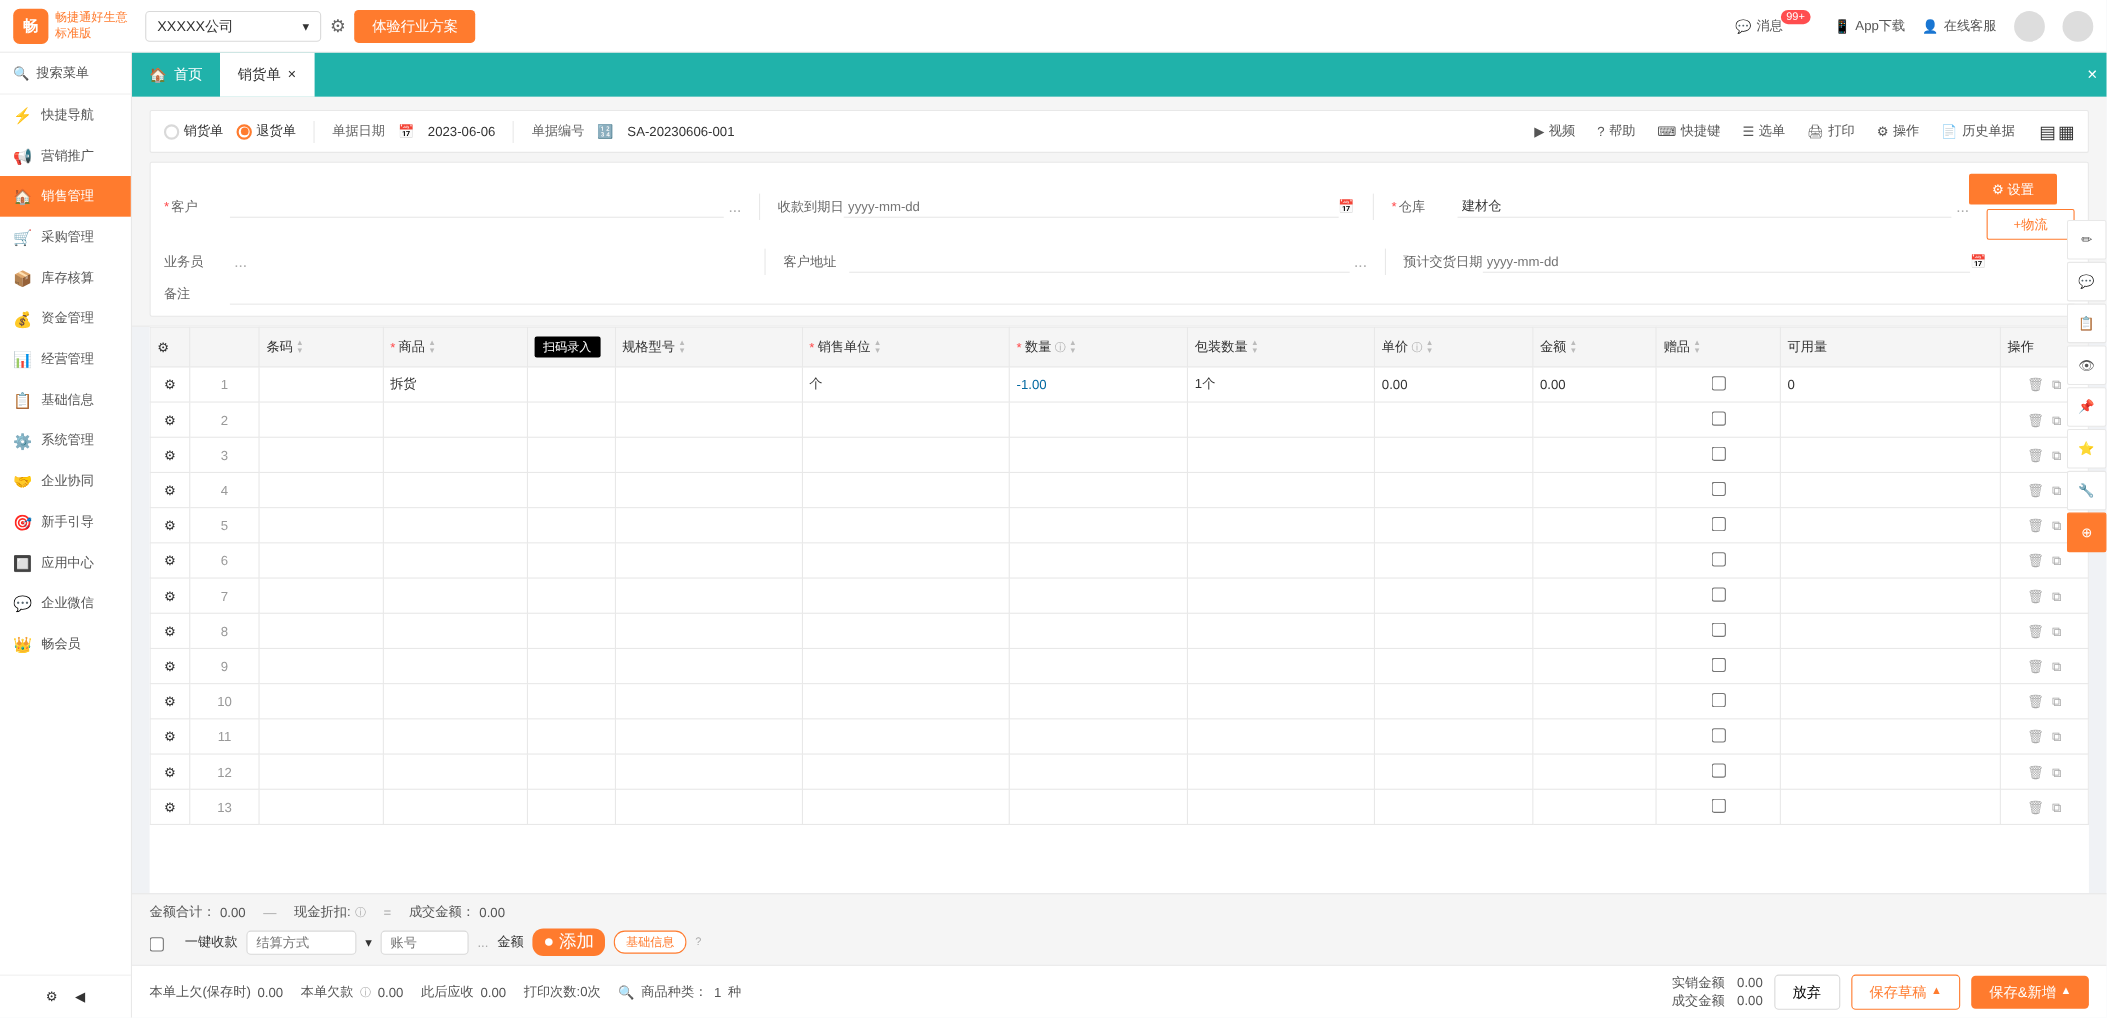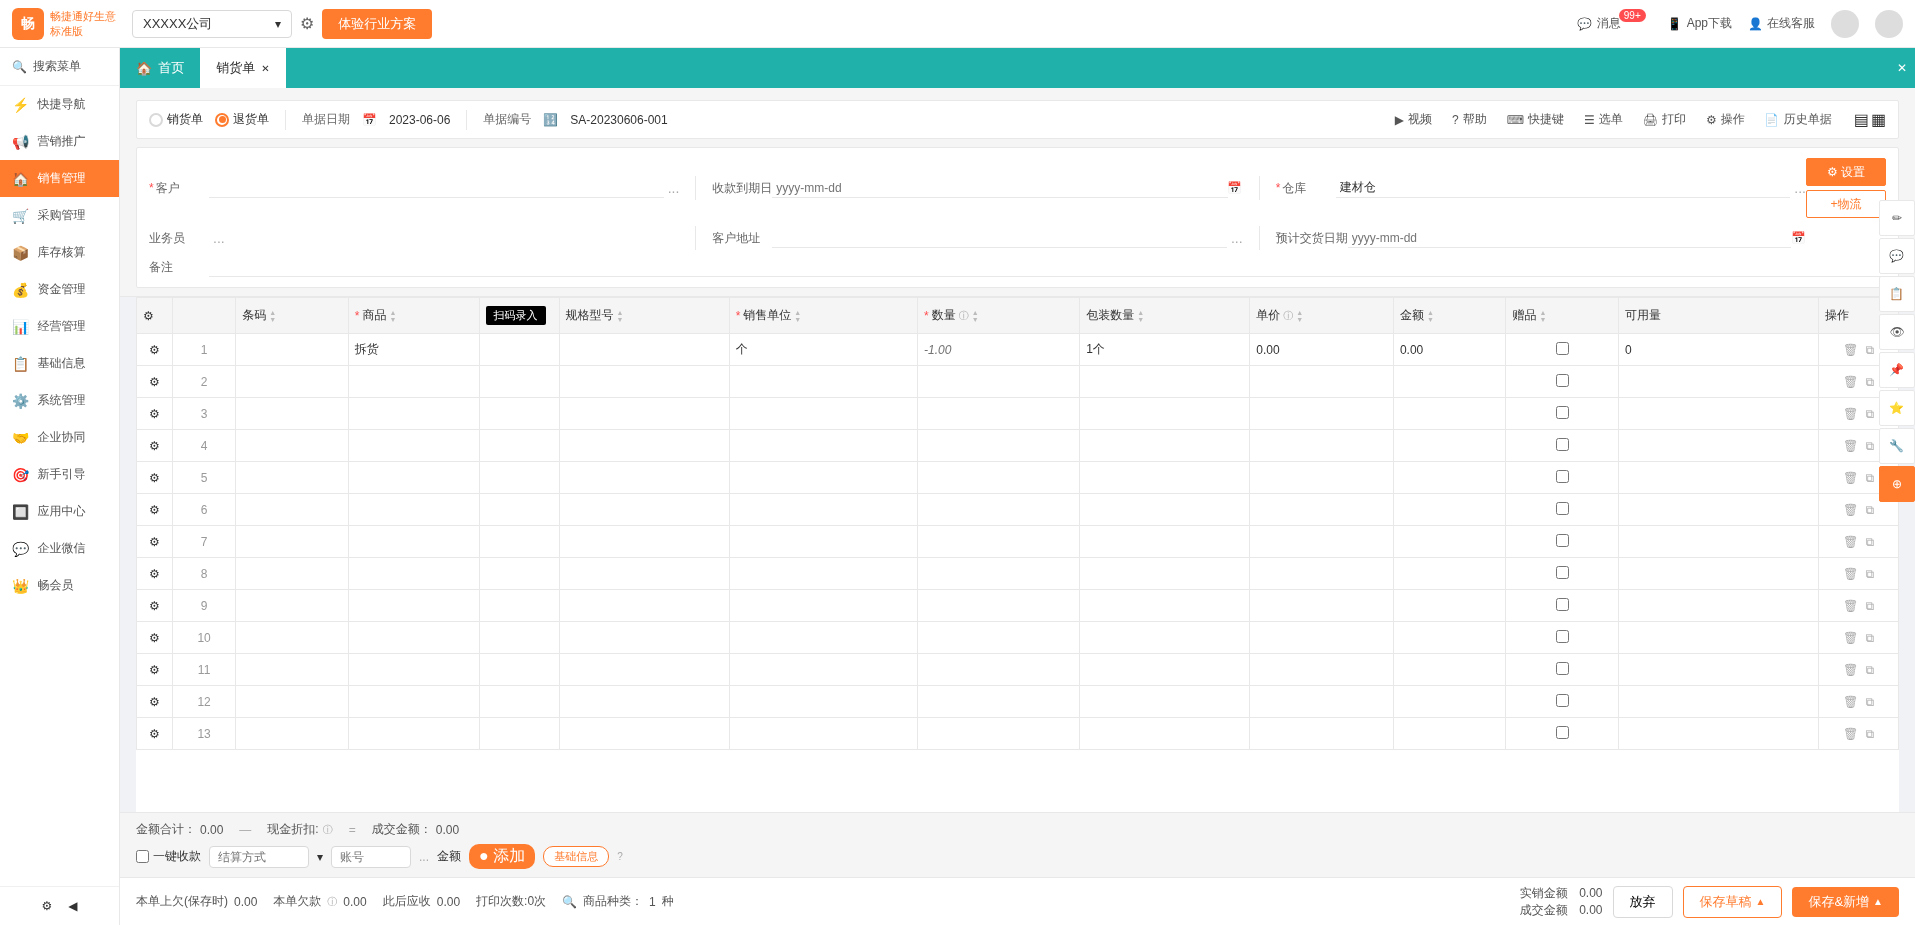--- a/index.html
+++ b/index.html
@@ -500,7 +500,7 @@
         </div>
         <div style="margin-left:auto; display:flex; flex-direction:column; gap:4px;">
           <button class="side-btn orange" style="width:80px;height:28px;font-size:12px;">⚙ 设置</button>
-          <button class="side-btn" style="width:80px;height:28px;font-size:12px;color:#ff7b2e;border-color:#ff7b2e;">+物流</button>
+          <button class="side-btn" style="width:80px;height:28px;font-size:12px;color:#ff7b2e;border-color:#ff7b2e;margin-left:16px;">+物流</button>
         </div>
       </div>
       <div class="fields-row">

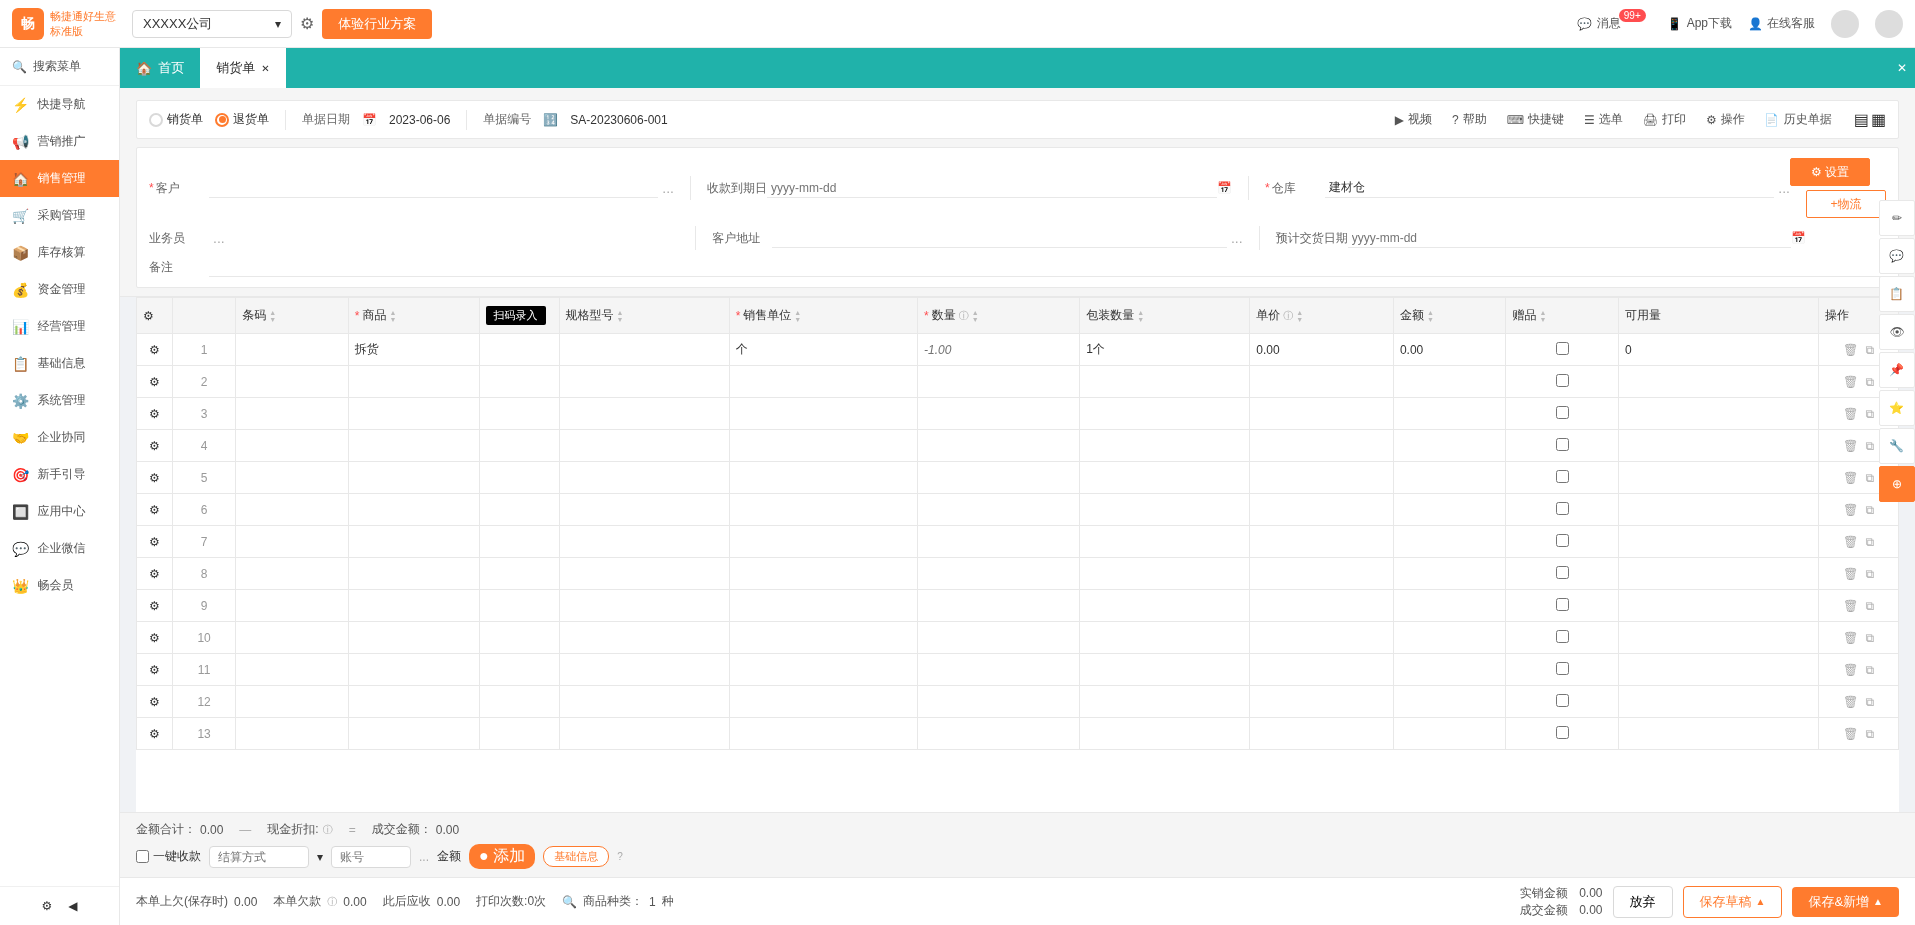--- a/index.html
+++ b/index.html
@@ -208,7 +208,7 @@
       padding: 6px 6px; border: 1px solid #e8e8e8;
       color: #333; height: 32px;
     }
-    td.red { color: #737373; font-style: italic; }
+    td.red { color: #0369a1; }
     tr.subtotal { background: #fffbe6; }
     tr.subtotal td { font-weight: normal; }
 

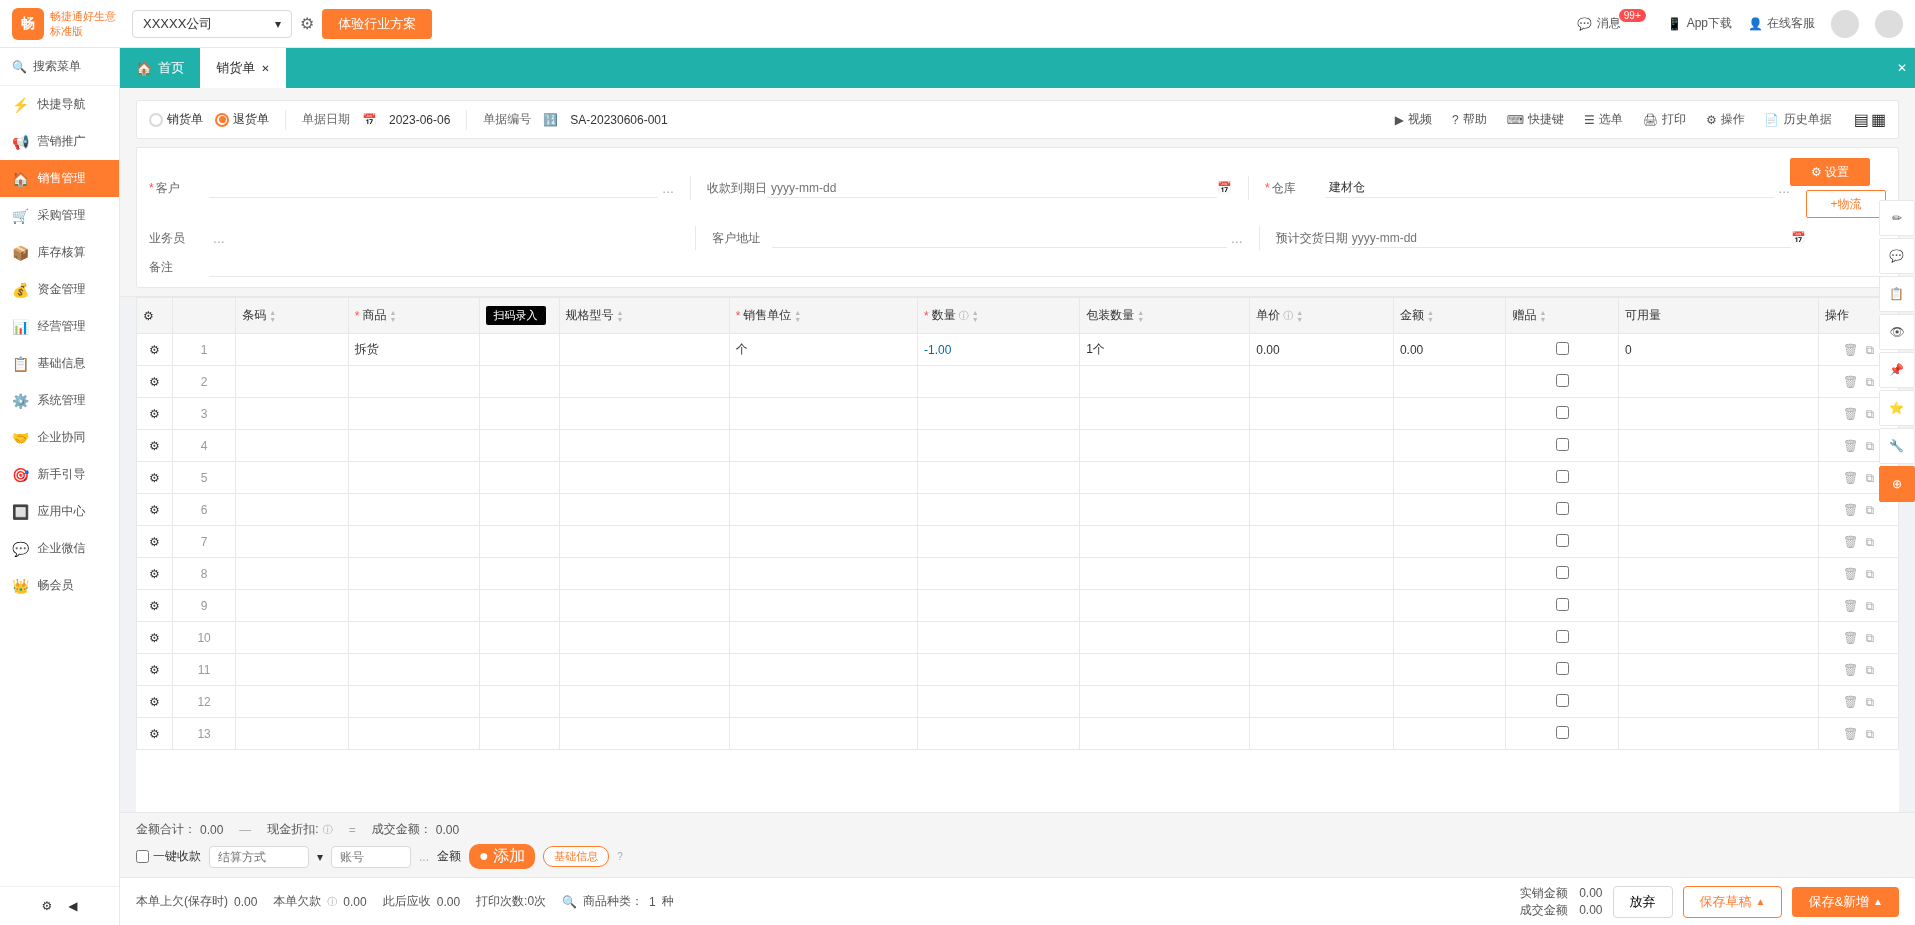--- a/index.html
+++ b/index.html
@@ -247,7 +247,7 @@
       background: #fff; color: #ff7b2e; border: 1px solid #ff7b2e;
       padding: 2px 10px; border-radius: 10px; cursor: pointer; font-size: 11px;
     }
-    .checkbox-label { display: flex; align-items: center; gap: 4px; cursor: pointer; }
+    .checkbox-label { display: flex; align-items: flex-end; gap: 19px; cursor: pointer; }
 
     
     .bottom-bar {

